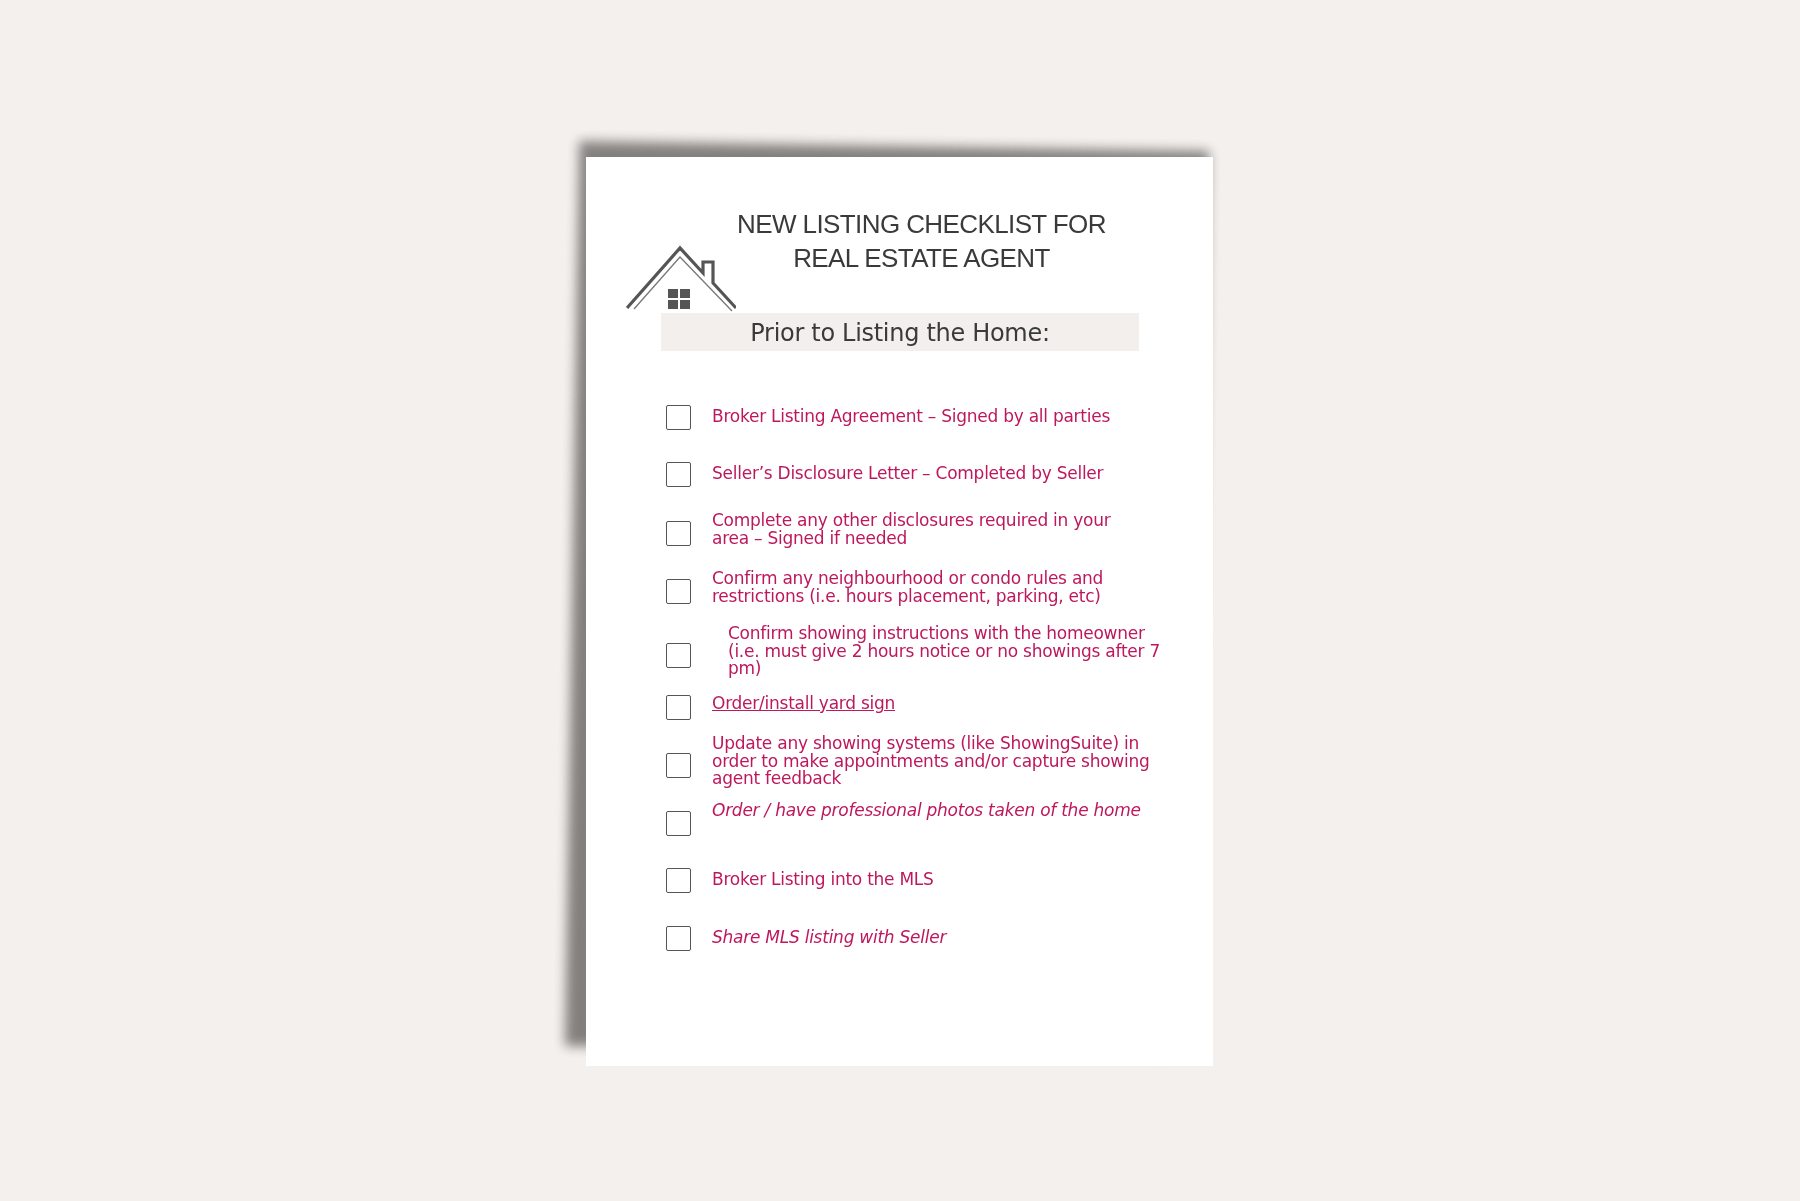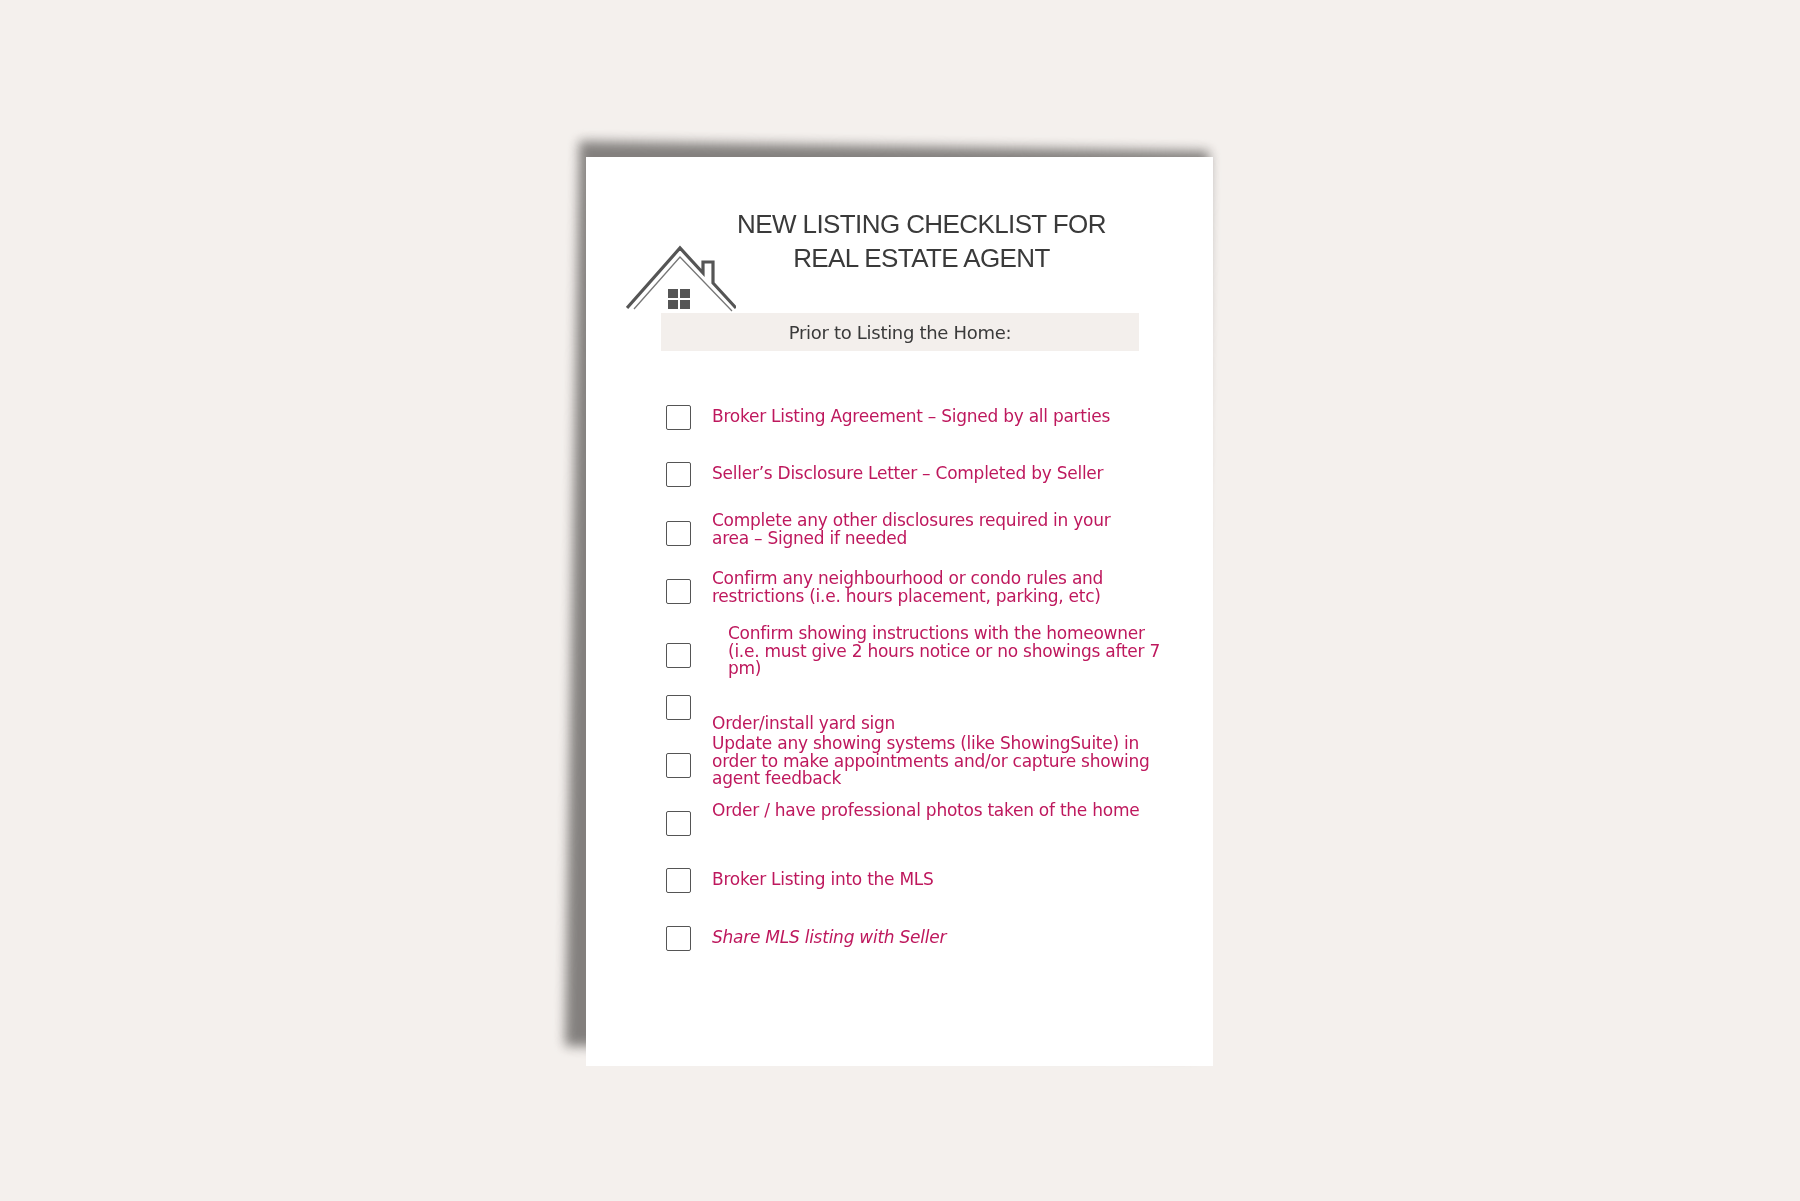--- a/index.html
+++ b/index.html
@@ -52,7 +52,7 @@
       background: #f3efec;
       text-align: center;
       color: #3a3a3a;
-      font-size: 18px;
+      font-size: 24px;
       line-height: 40px;
       font-family: "DejaVu Sans", sans-serif;
       font-weight: normal;

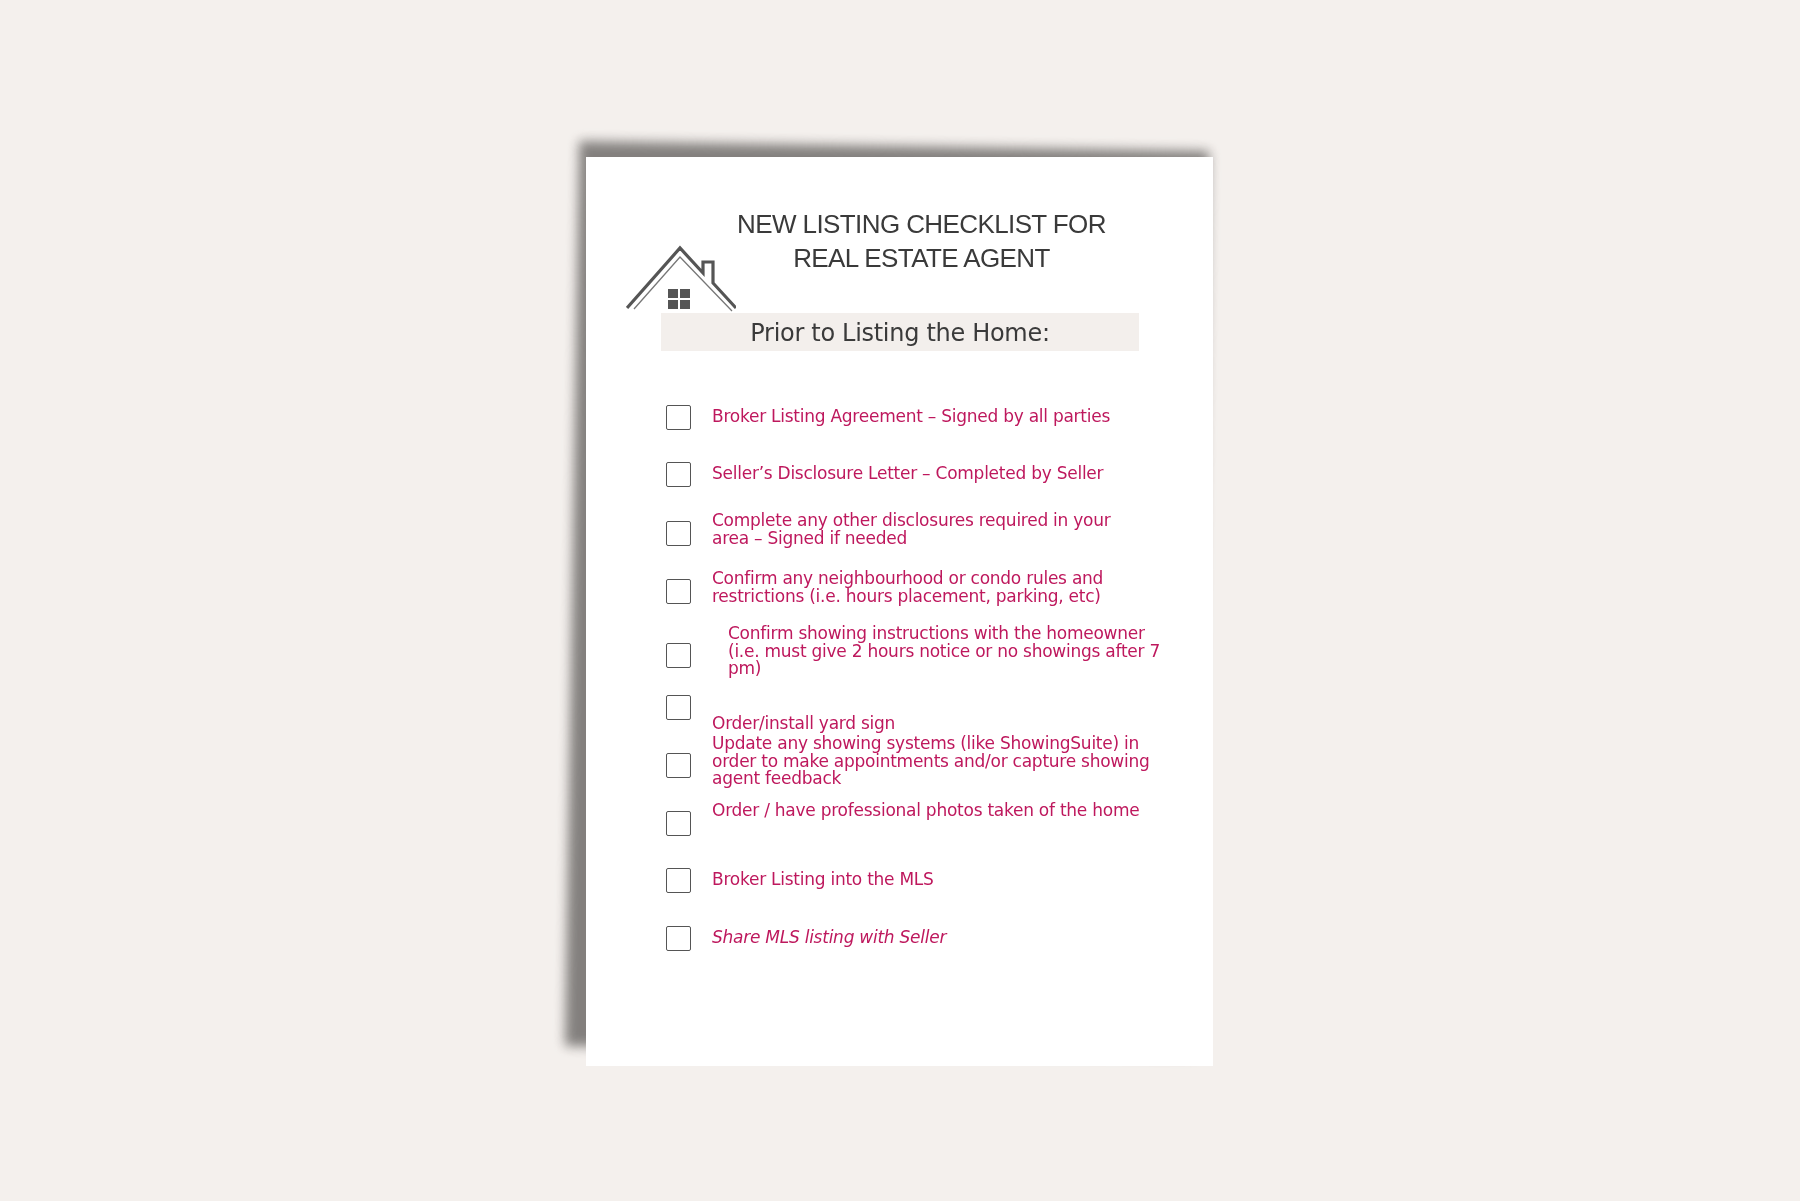--- a/index.html
+++ b/index.html
@@ -137,7 +137,7 @@
 
   <div class="item" style="top:538px;">
     <div class="box" style="top:0;"></div>
-    <div class="label" style="top:20px;">Order/install yard sign</div>
+    <div class="label" style="top:0;text-decoration:underline;">Order/install yard sign</div>
   </div>
 
   <div class="item" style="top:596px;">

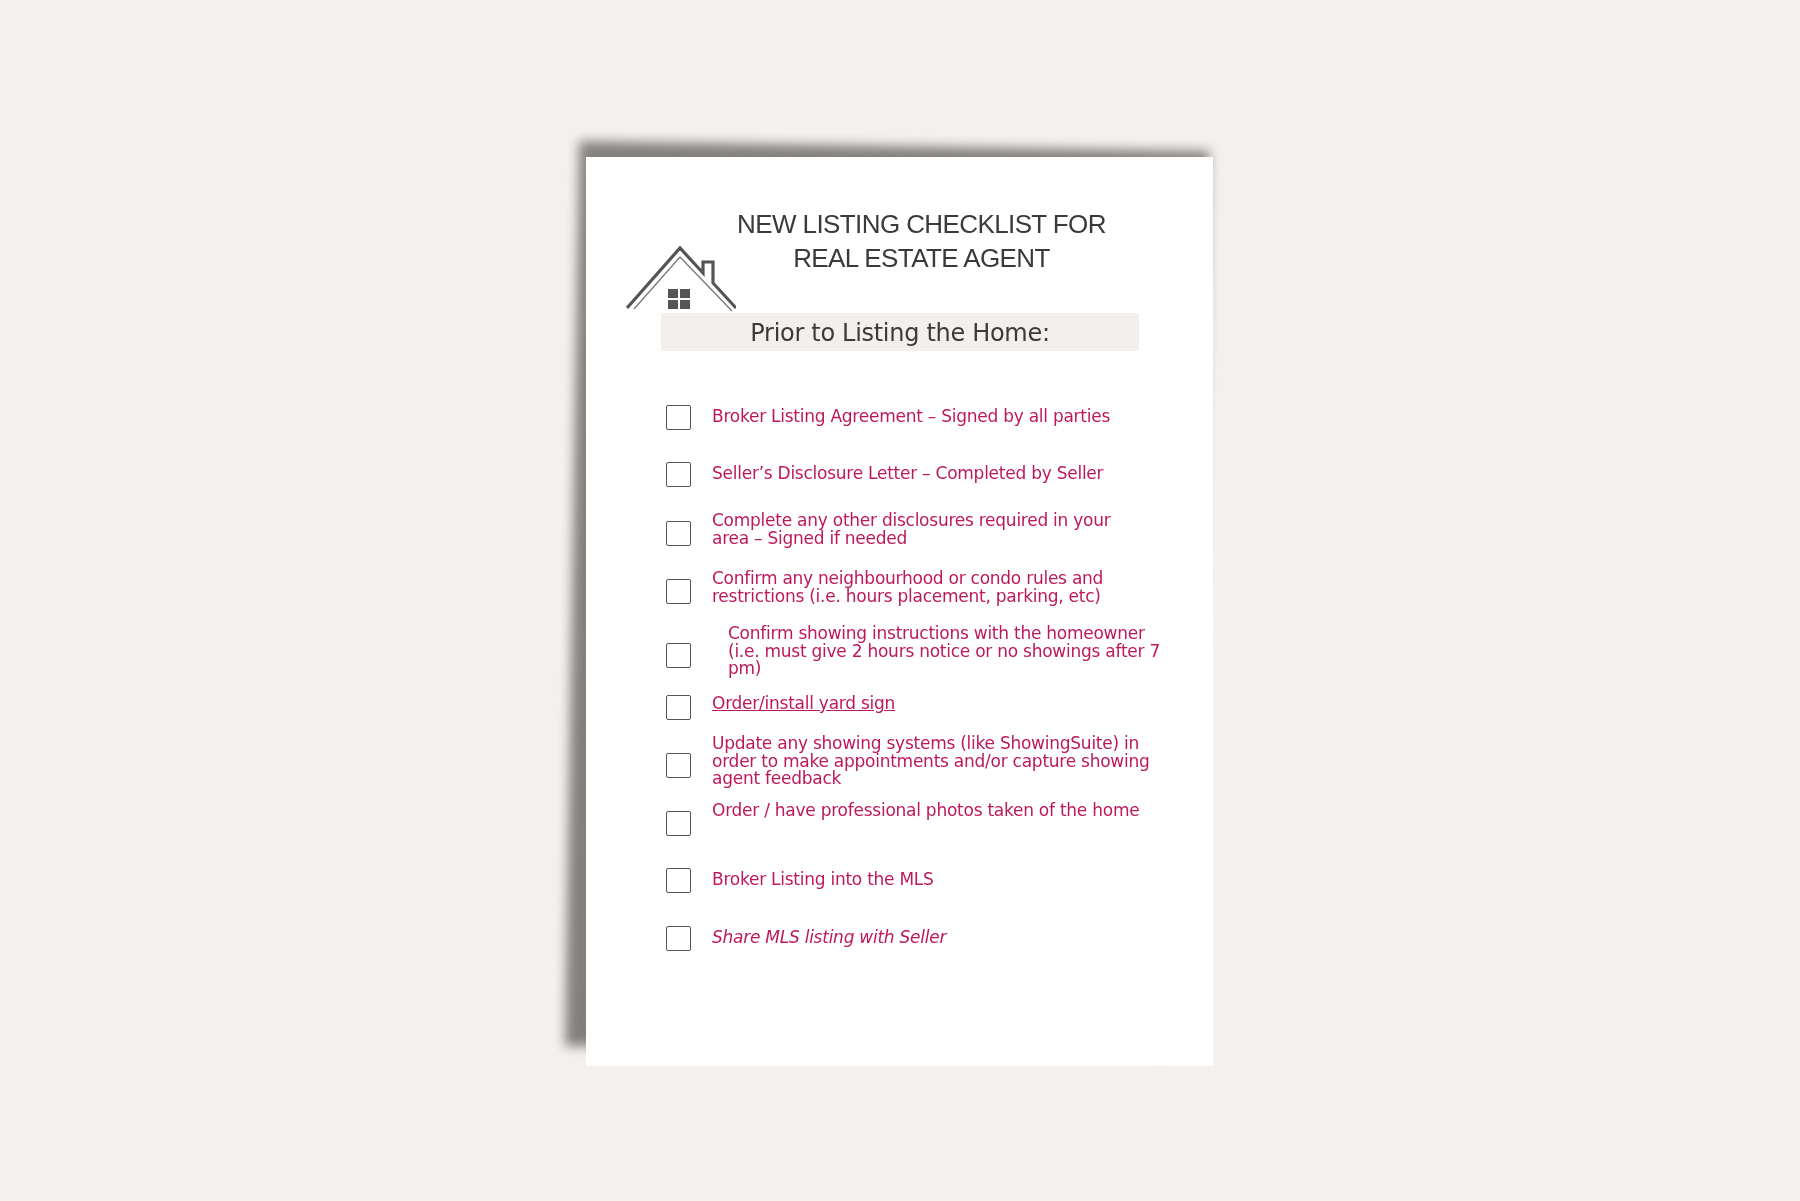--- a/index.html
+++ b/index.html
@@ -147,7 +147,7 @@
 
   <div class="item" style="top:654px;">
     <div class="box" style="top:0;"></div>
-    <div class="label" style="top:-9px;">Order / have professional photos taken of the home</div>
+    <div class="label" style="top:-9px;font-style:italic;">Order / have professional photos taken of the home</div>
   </div>
 
   <div class="item" style="top:711px;">

